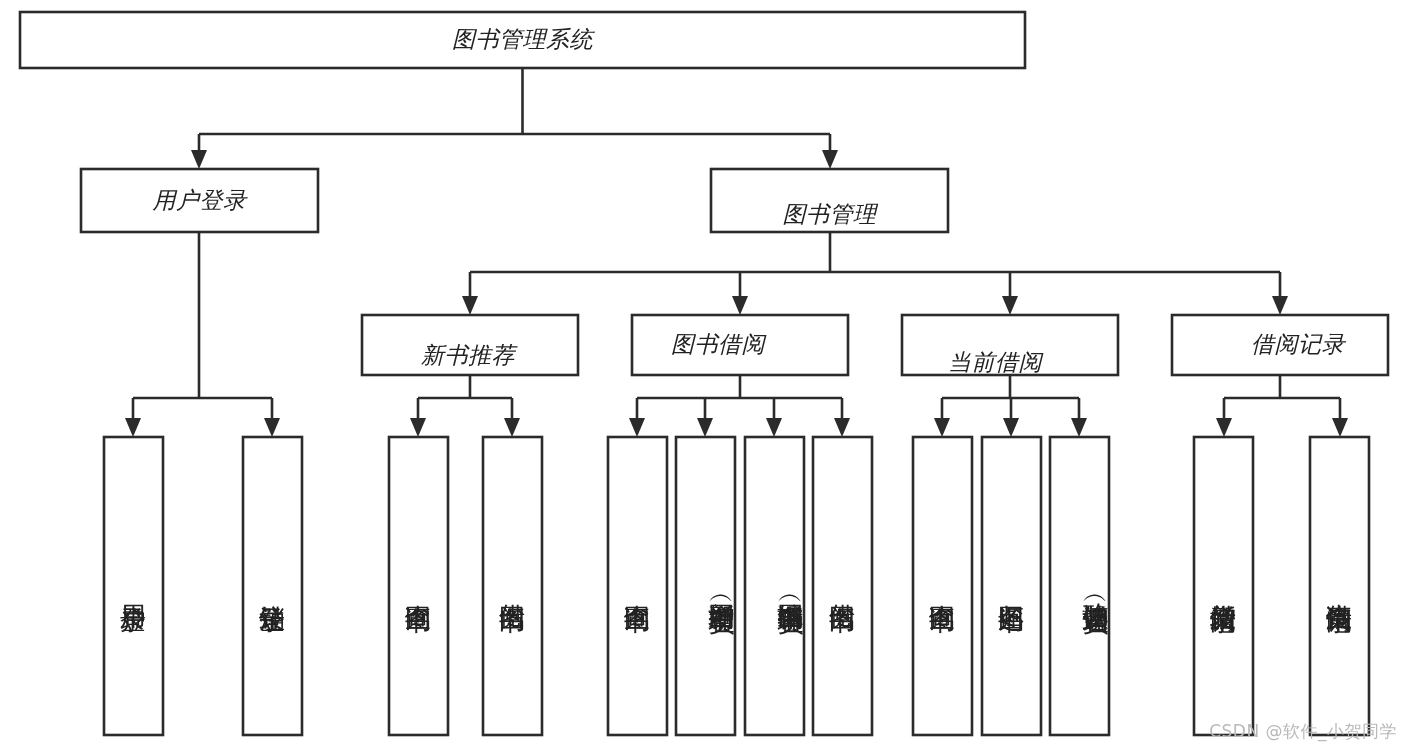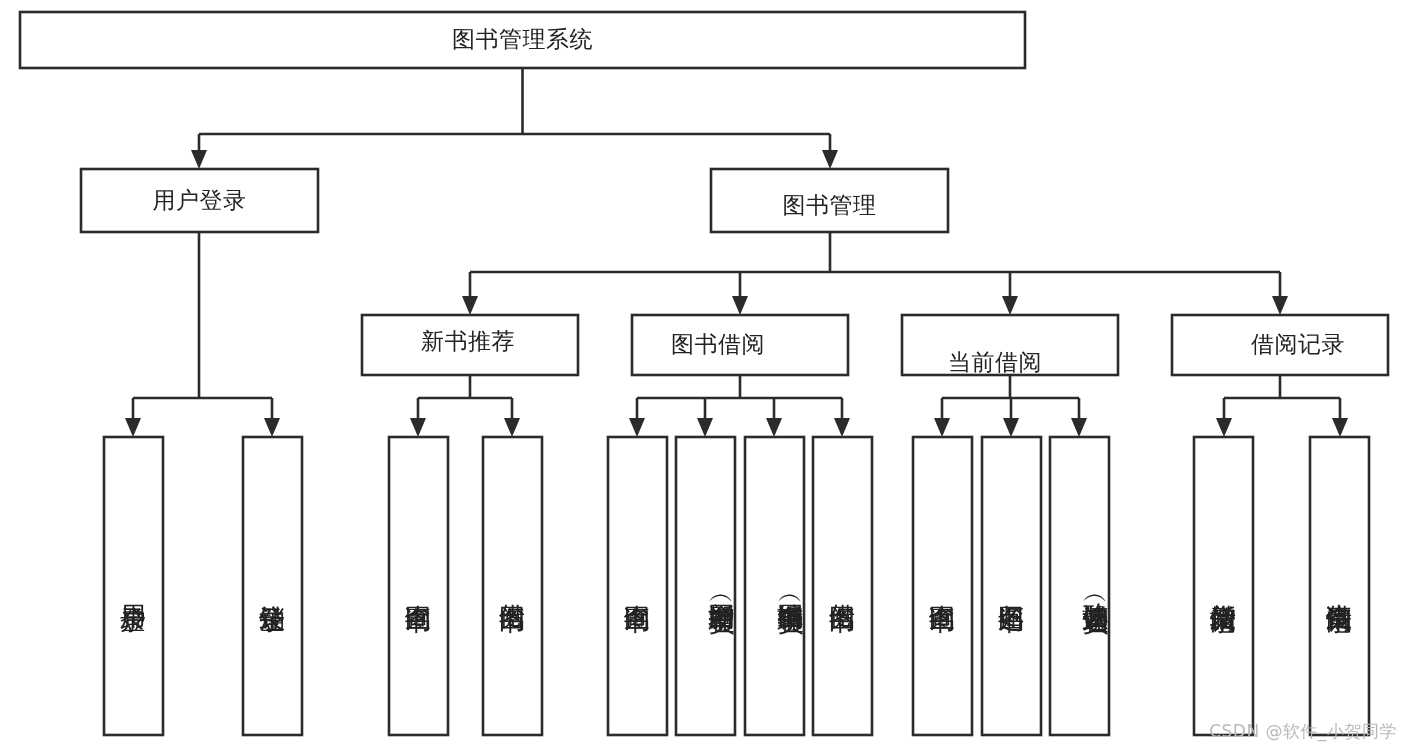--- a/index.html
+++ b/index.html
@@ -55,6 +55,7 @@
     line-height: 1.1;
     white-space: nowrap;
     pointer-events: none;
+    font-style: italic;
   }
   
   .node-label-v {

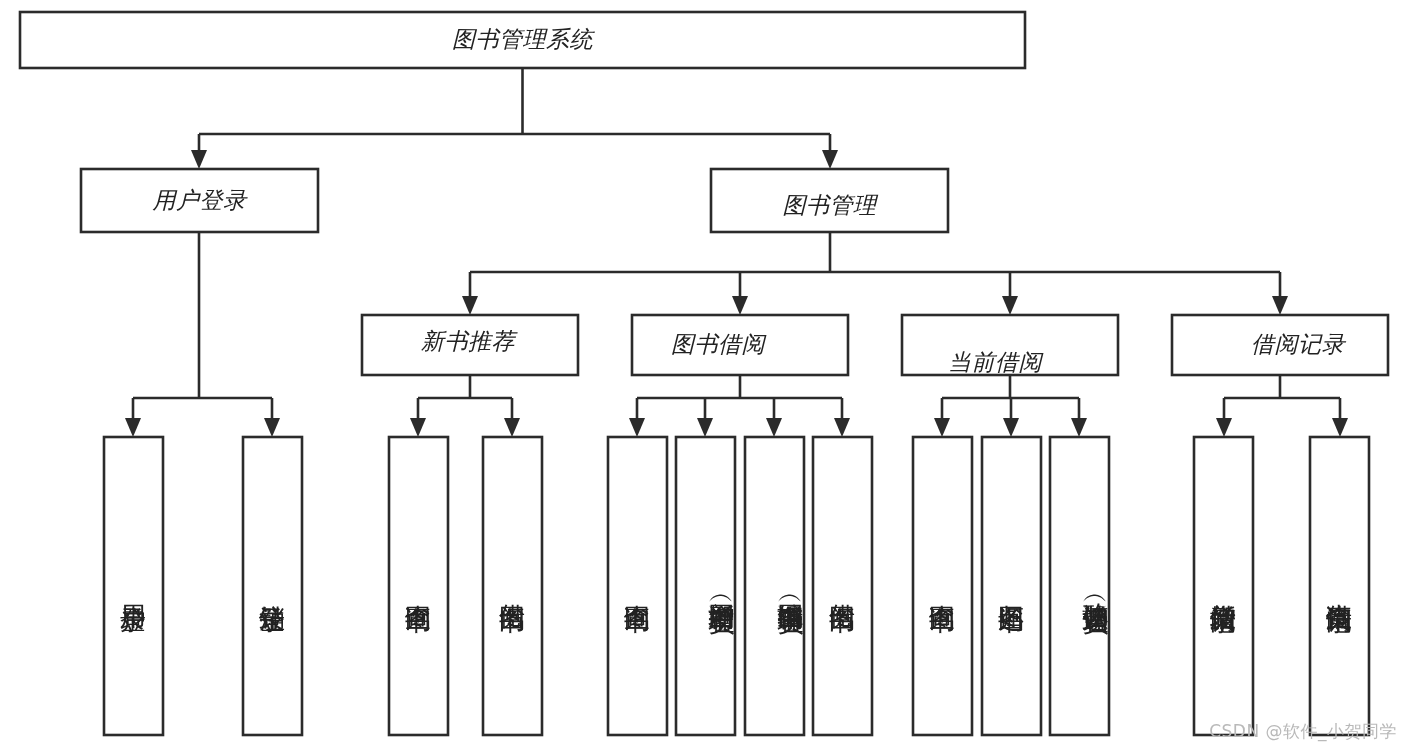--- a/index.html
+++ b/index.html
@@ -199,7 +199,7 @@
   <div class="node-label-h" style="left:20px; top:12px; width:1005px; height:56px;">图书管理系统</div>
 
   <div class="node-label-h" style="left:81px; top:169px; width:237px; height:63px;">用户登录</div>
-  <div class="node-label-h" style="left:711px; top:169px; width:237px; height:73px;">图书管理</div>
+  <div class="node-label-h" style="left:711px; top:178px; width:237px; height:73px;">图书管理</div>
 
   <div class="node-label-h" style="left:362px; top:312px; width:212px; height:60px;">新书推荐</div>
   <div class="node-label-h" style="left:632px; top:315px; width:172px; height:60px;">图书借阅</div>

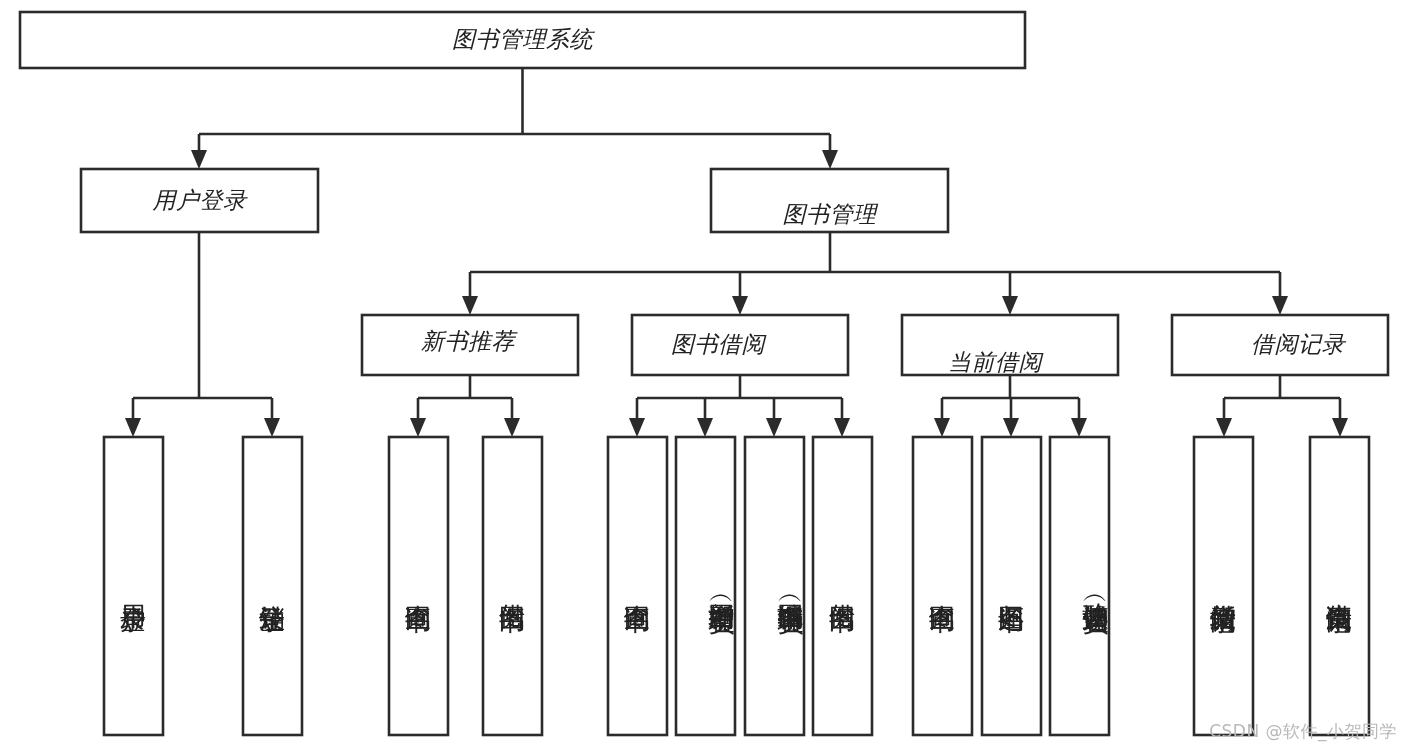--- a/index.html
+++ b/index.html
@@ -201,7 +201,7 @@
   <div class="node-label-h" style="left:81px; top:169px; width:237px; height:63px;">用户登录</div>
   <div class="node-label-h" style="left:711px; top:178px; width:237px; height:73px;">图书管理</div>
 
-  <div class="node-label-h" style="left:362px; top:312px; width:212px; height:60px;">新书推荐</div>
+  <div class="node-label-h" style="left:362px; top:326px; width:212px; height:60px;">新书推荐</div>
   <div class="node-label-h" style="left:632px; top:315px; width:172px; height:60px;">图书借阅</div>
   <div class="node-label-h" style="left:902px; top:333px; width:186px; height:60px;">当前借阅</div>
   <div class="node-label-h" style="left:1172px; top:315px; width:216px; height:60px;margin-left:18px;">借阅记录</div>

